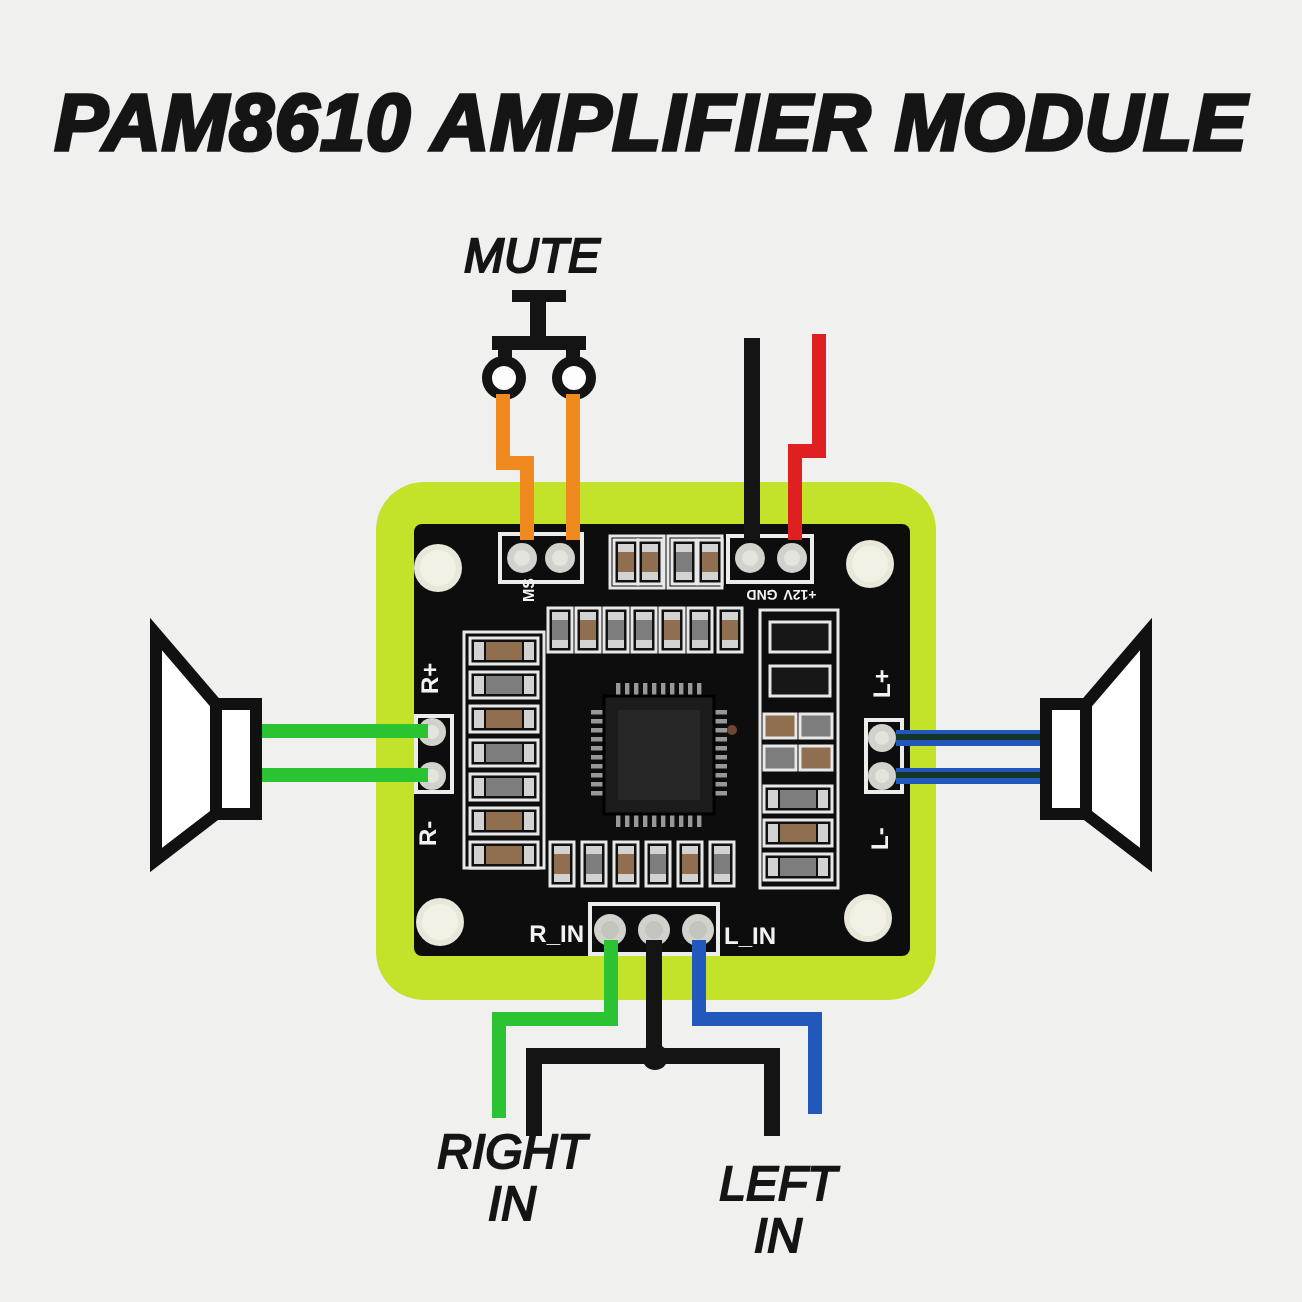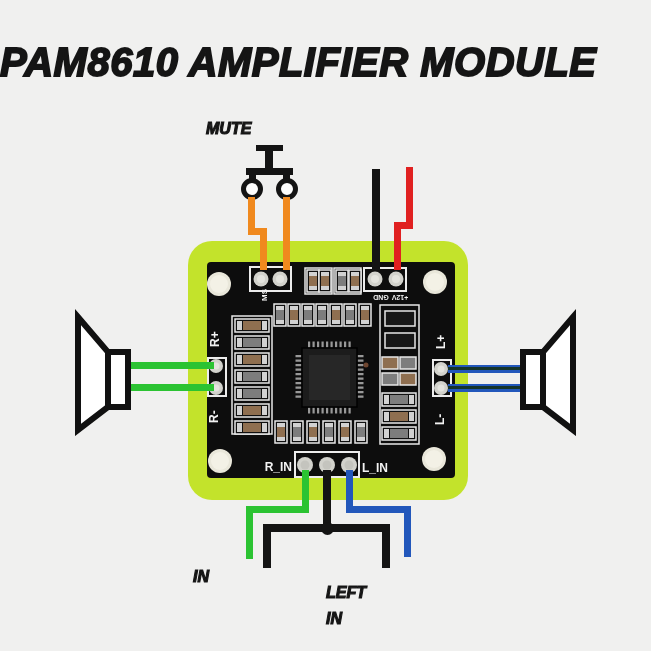--- a/index.html
+++ b/index.html
@@ -5,7 +5,7 @@
   html,body{margin:0;padding:0;background:#e8e8e8;}
   .stage{position:relative;width:651px;height:651px;background:var(--background,#f0f0ef);
          overflow:hidden;font-family:"Liberation Sans",sans-serif;}
-  .title{position:absolute;top:40px;left:0;width:651px;
+  .title{position:absolute;top:40px;left:0;width:651px;text-align:center;
          font-size:40px;font-style:italic;font-weight:bold;color:var(--text,#151515);
          -webkit-text-stroke:1.8px var(--text,#151515);letter-spacing:0.5px;white-space:nowrap;}
   .lbl{position:absolute;font-style:italic;font-weight:bold;

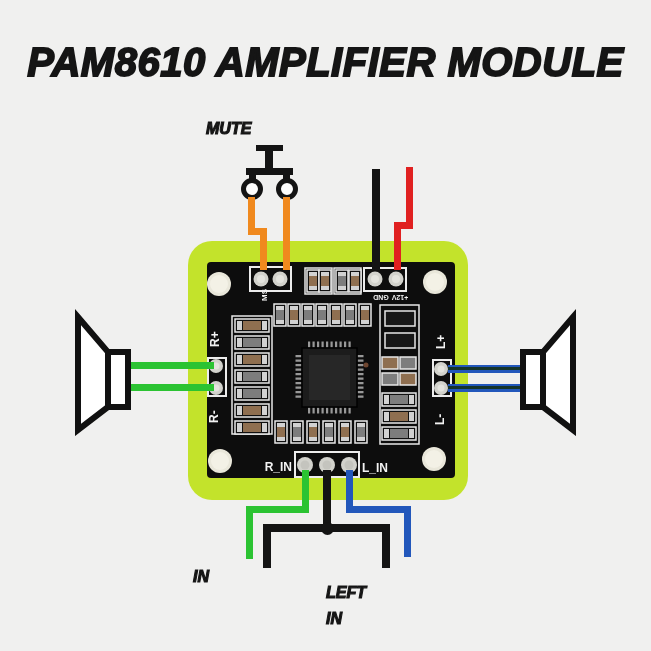--- a/index.html
+++ b/index.html
@@ -8,8 +8,8 @@
   .title{position:absolute;top:40px;left:0;width:651px;text-align:center;
          font-size:40px;font-style:italic;font-weight:bold;color:var(--text,#151515);
          -webkit-text-stroke:1.8px var(--text,#151515);letter-spacing:0.5px;white-space:nowrap;}
-  .lbl{position:absolute;font-style:italic;font-weight:bold;
-       font-size:16px;line-height:26px;color:var(--text,#151515);
+  .lbl{position:absolute;text-align:center;font-style:italic;font-weight:normal;
+       font-size:24px;line-height:26px;color:var(--text,#151515);
        -webkit-text-stroke:1.1px var(--text,#151515);}
   .seg{position:absolute;}
   .w-black{background:var(--wire-black,#141414);}

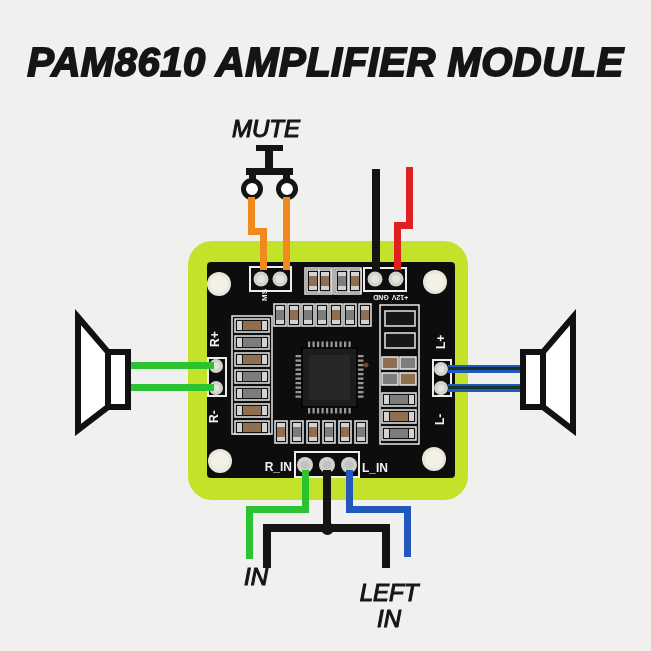--- a/index.html
+++ b/index.html
@@ -240,6 +240,7 @@
   </svg>
 
   <div class="lbl" style="left:193px;top:564px;width:126px;">
+    <div>RIGHT</div>
     <div>IN</div>
   </div>
 

